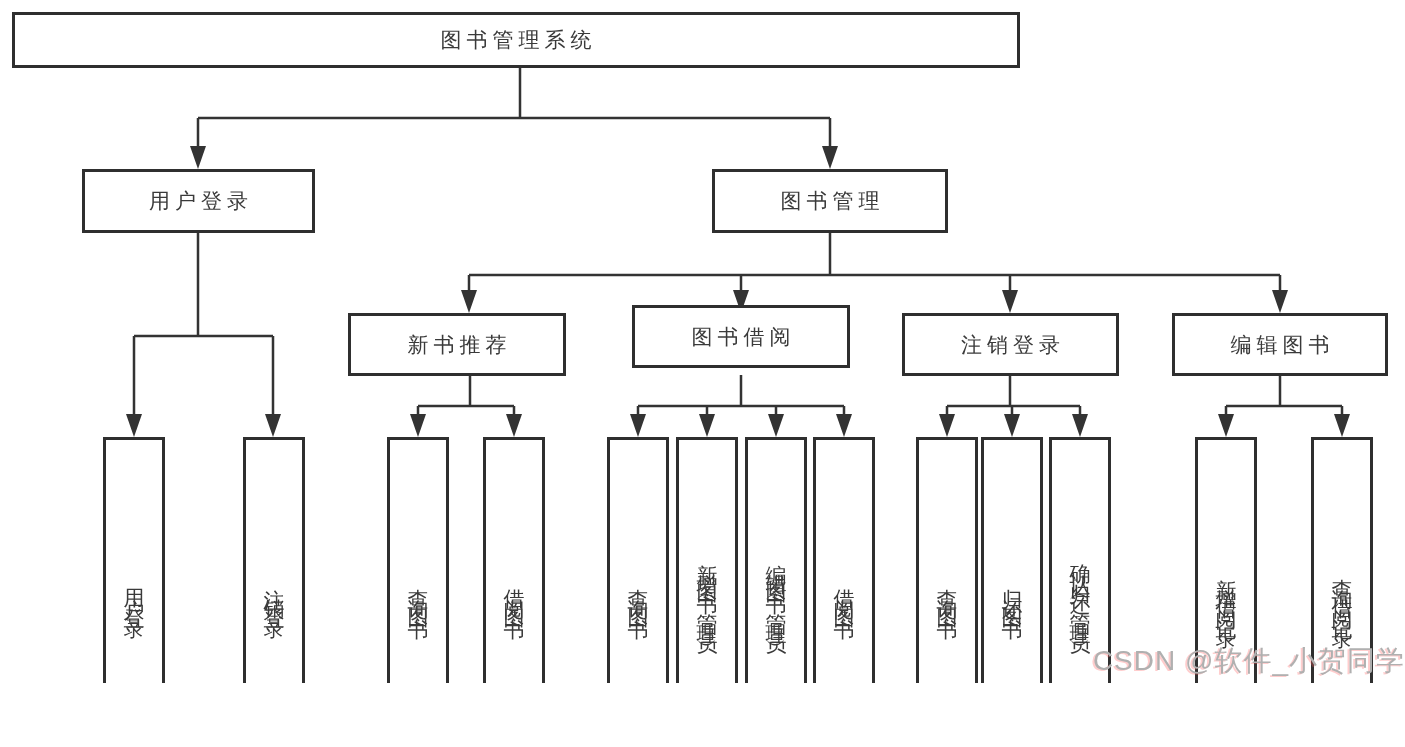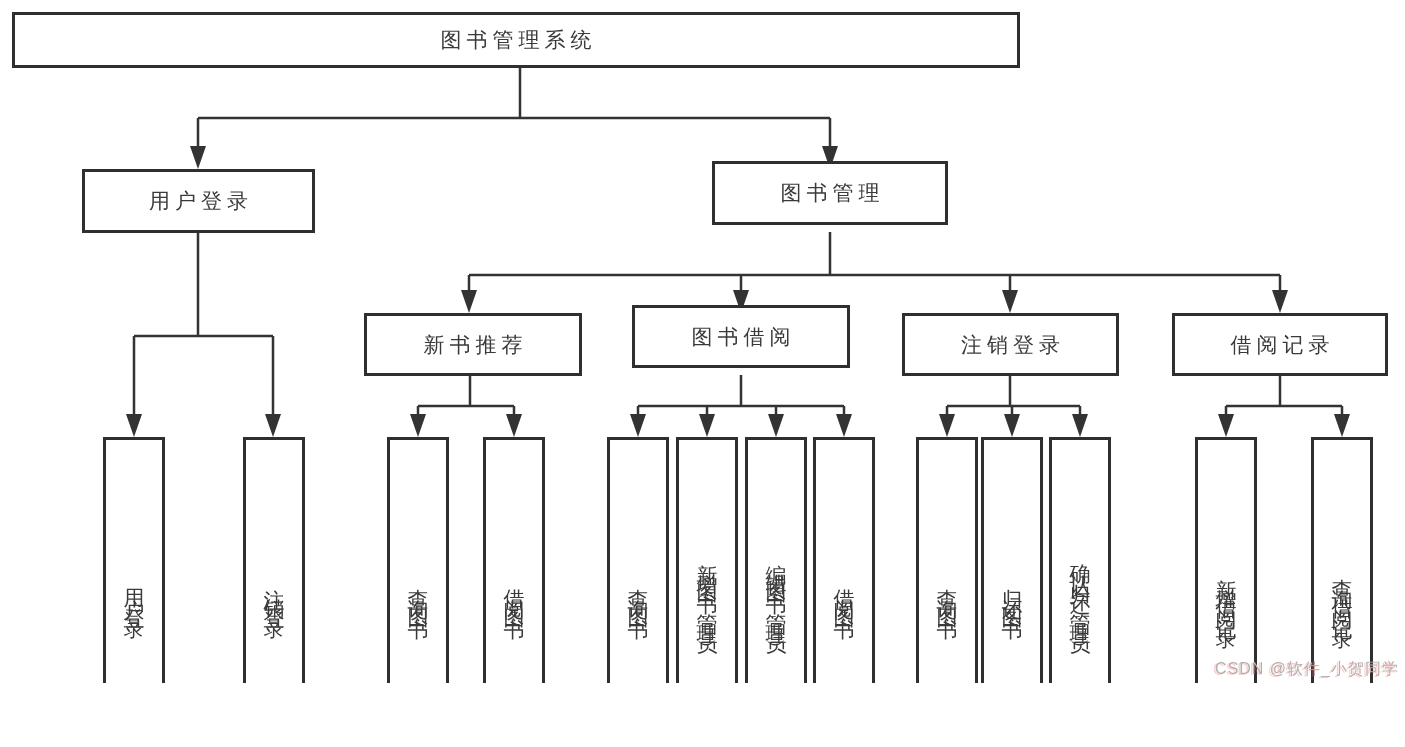--- a/index.html
+++ b/index.html
@@ -120,7 +120,7 @@
   <div class="box" style="left:82px; top:169px; width:233px; height:64px;">
     <span class="h-label">用户登录</span>
   </div>
-  <div class="box" style="left:712px; top:161px; width:236px; height:64px;">
+  <div class="box" style="left:712px; top:169px; width:236px; height:64px;">
     <span class="h-label">图书管理</span>
   </div>
 

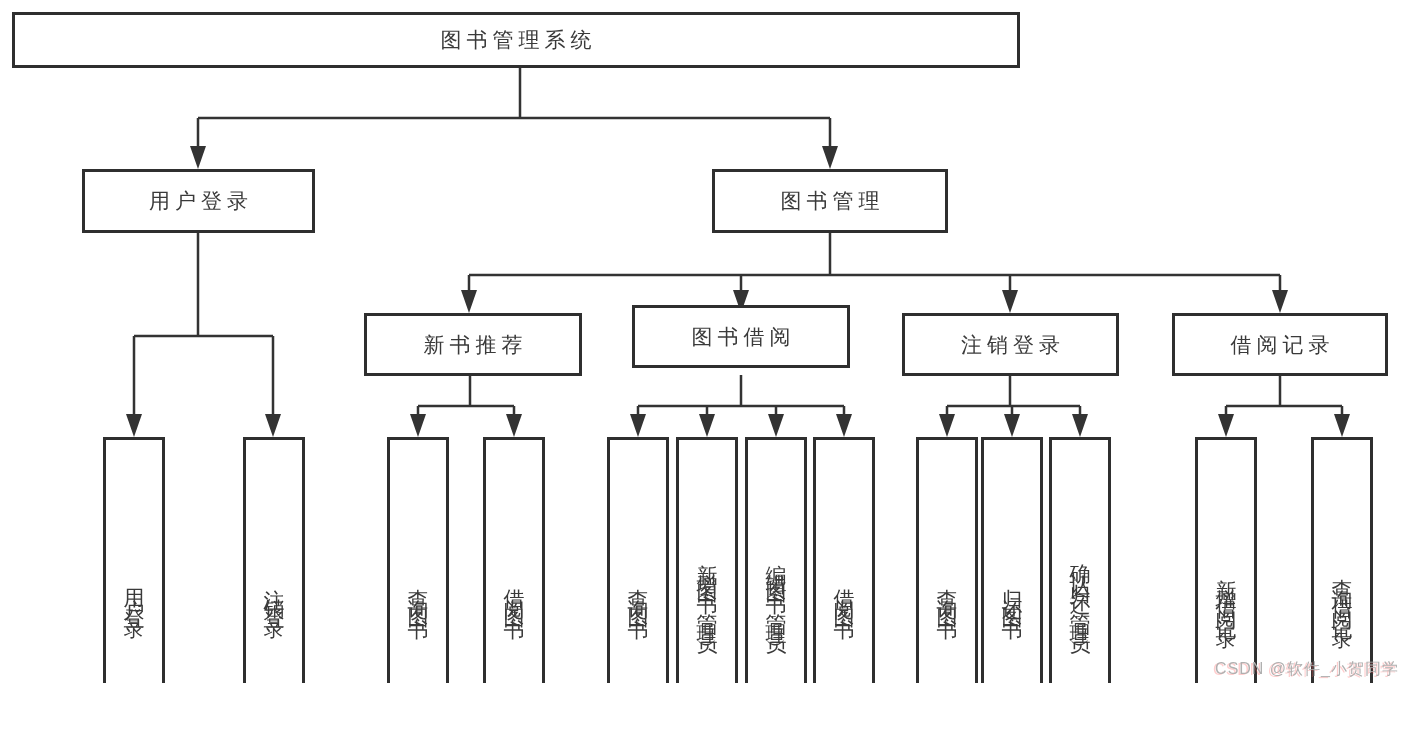--- a/index.html
+++ b/index.html
@@ -124,7 +124,7 @@
     <span class="h-label">图书管理</span>
   </div>
 
-  <div class="box" style="left:364px; top:313px; width:218px; height:63px;">
+  <div class="box" style="left:348px; top:313px; width:218px; height:63px;">
     <span class="h-label">新书推荐</span>
   </div>
   <div class="box" style="left:632px; top:305px; width:218px; height:63px;">

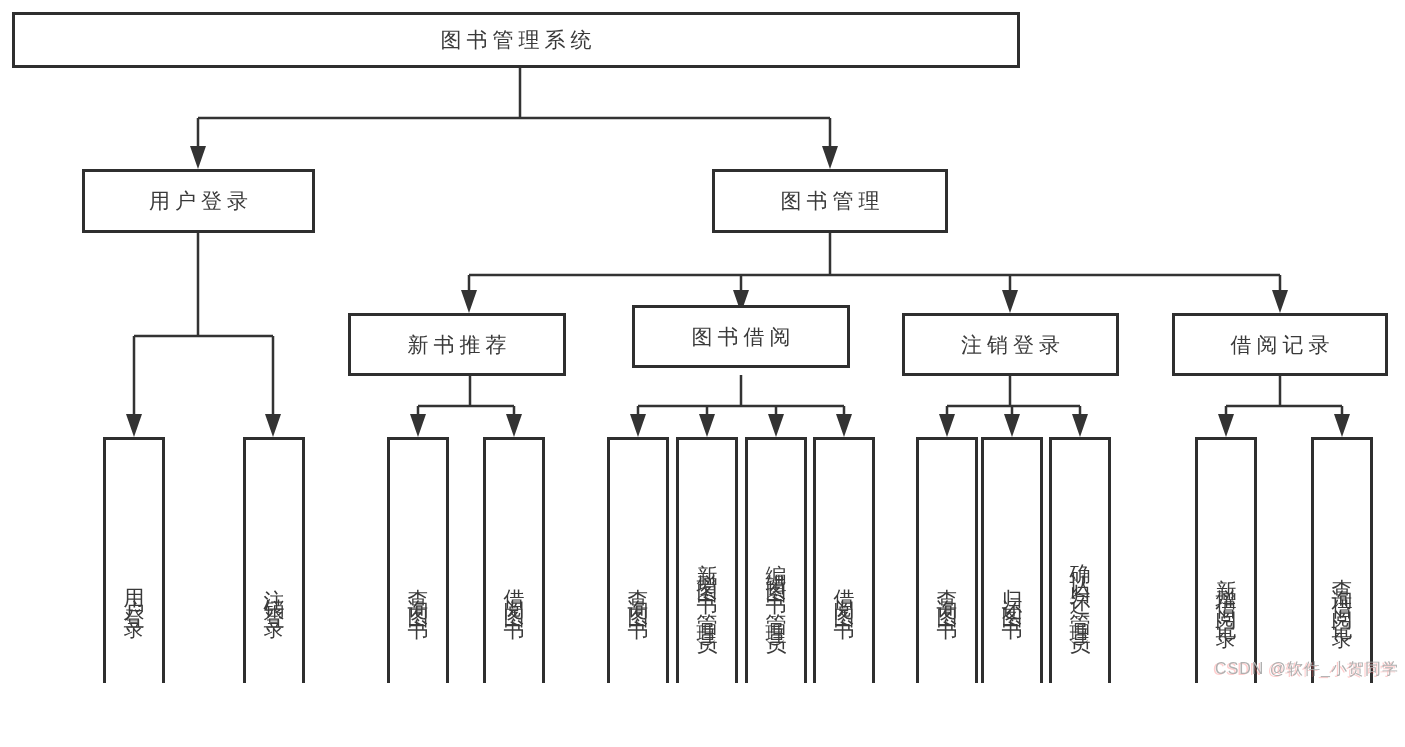--- a/index.html
+++ b/index.html
@@ -134,7 +134,7 @@
     <span class="h-label">注销登录</span>
   </div>
   <div class="box" style="left:1172px; top:313px; width:216px; height:63px;">
-    <span class="h-label">借阅记录</span>
+    <span class="h-label">编辑图书</span>
   </div>
 
   <div class="box" style="left:103px; top:437px; width:62px; height:299px;">

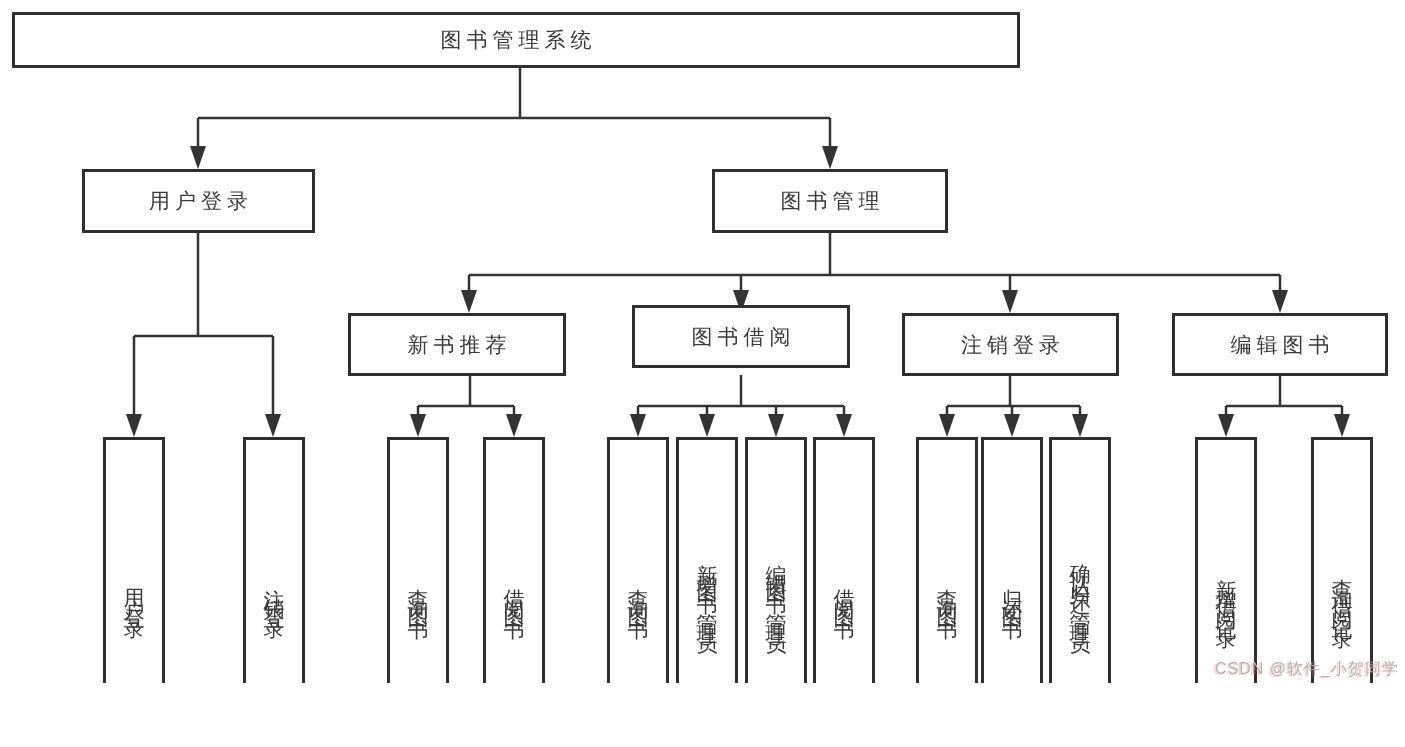--- a/index.html
+++ b/index.html
@@ -62,9 +62,9 @@
   }
   .watermark {
     position: absolute;
-    right: 6px;
+    right: 0;
     bottom: 3px;
-    font-size: 16px;
+    font-size: 28px;
     color: var(--watermark);
     text-shadow: -2px 1px 0 rgba(255, 90, 90, 0.30);
     letter-spacing: 1px;

